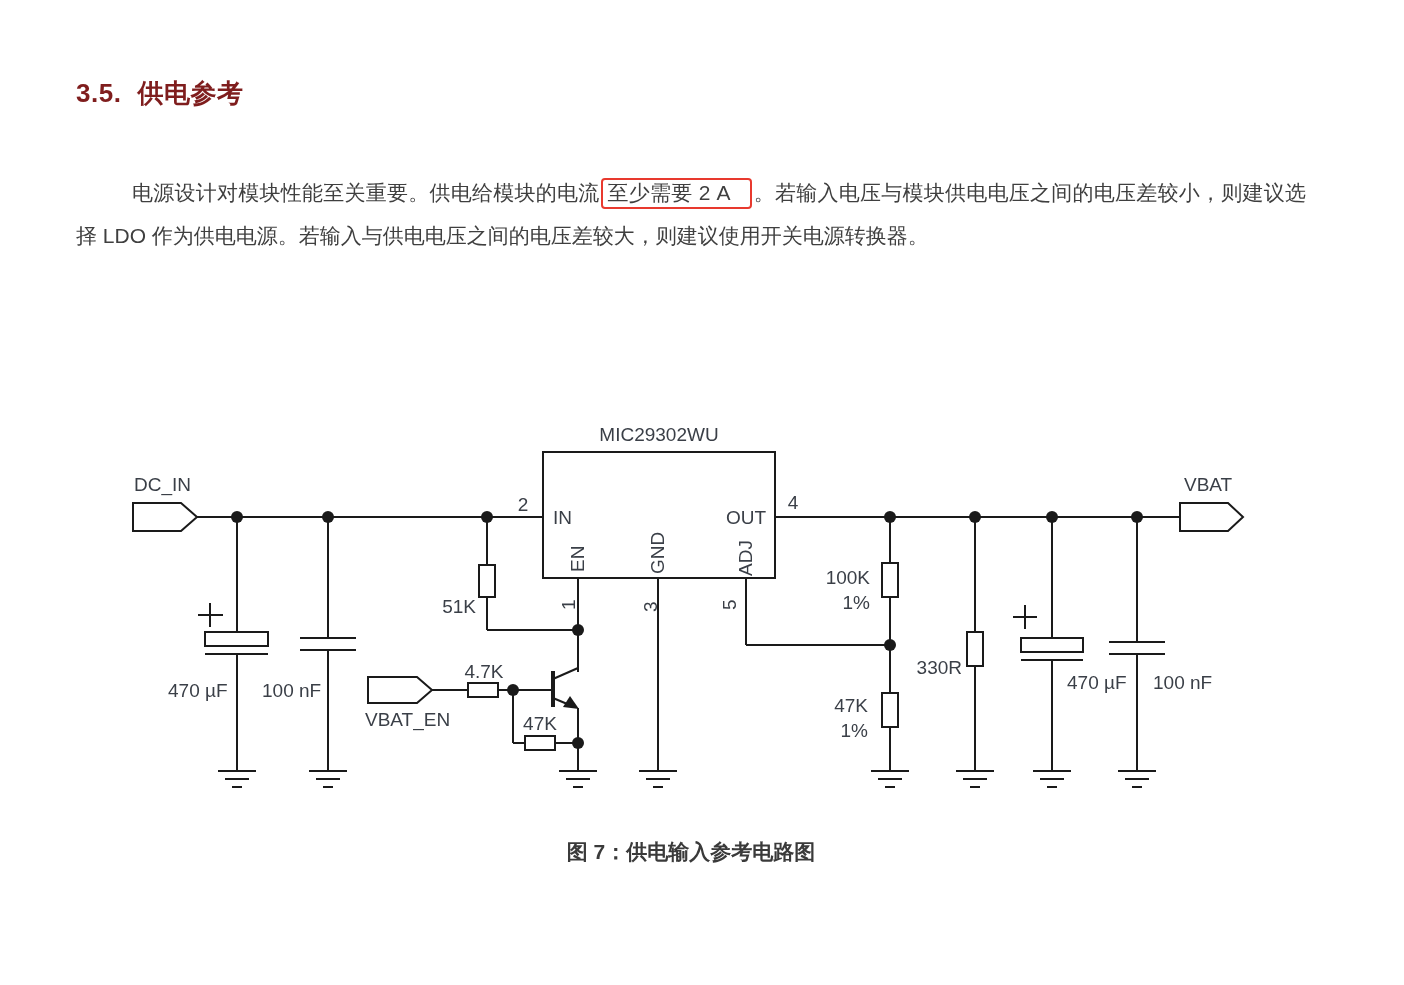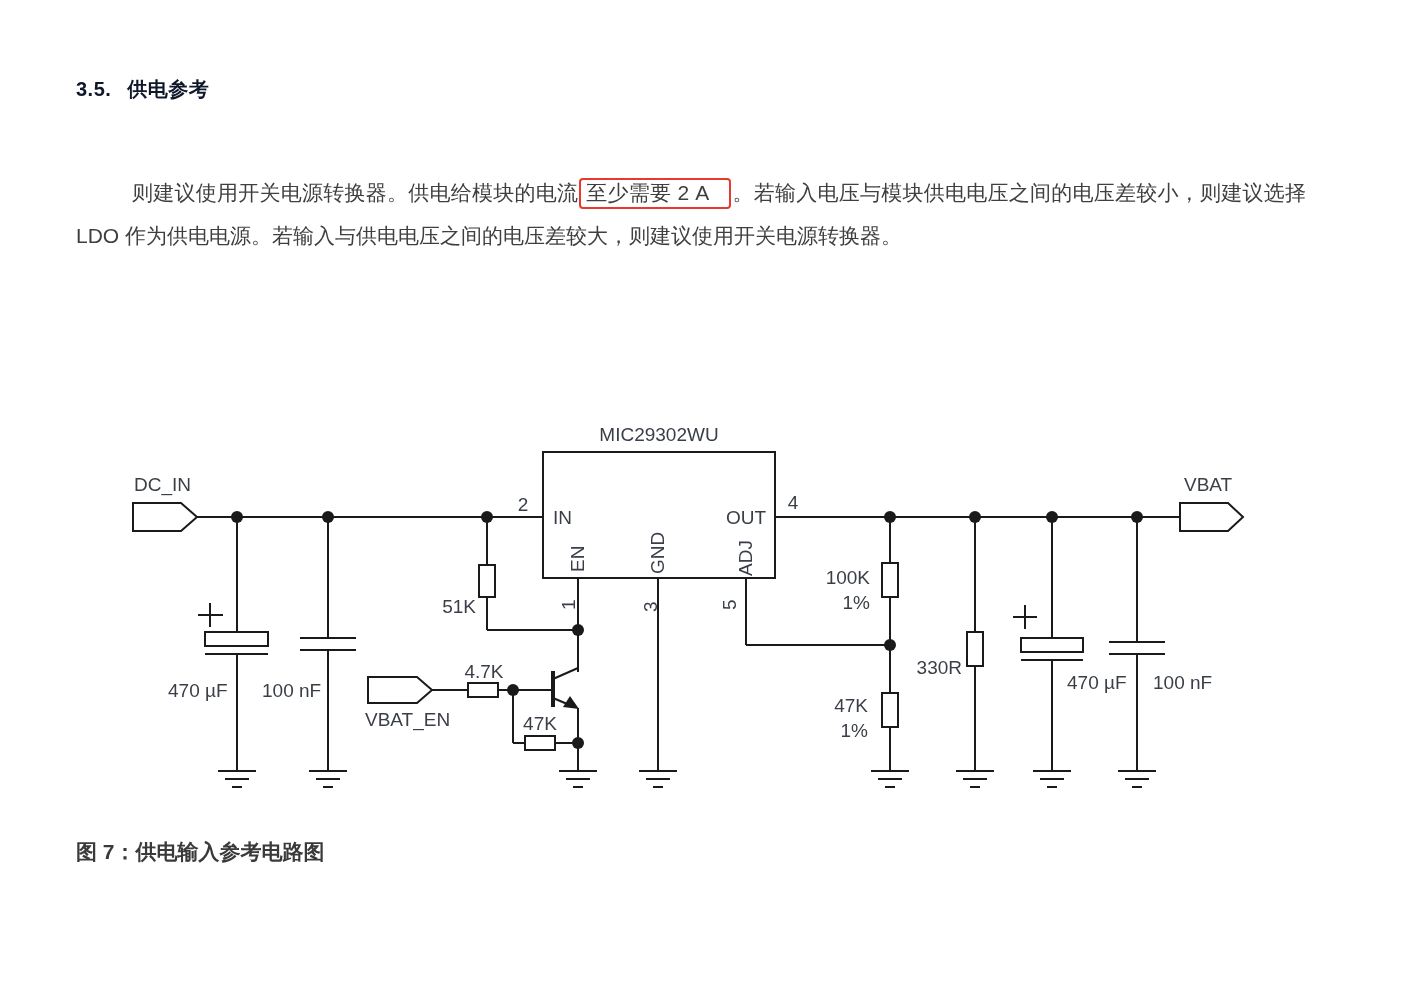--- a/index.html
+++ b/index.html
@@ -7,8 +7,8 @@
        font-family:"Liberation Sans",sans-serif;color:#3d3d3d;}
   .page{position:absolute;inset:0;background:#ffffff;}
 
-  .heading{position:absolute;left:76px;top:76px;font-size:20px;font-weight:bold;
-           color:#0f172a;letter-spacing:0.5px;white-space:nowrap;}
+  .heading{position:absolute;left:76px;top:76px;font-size:26px;font-weight:bold;
+           color:#7f1d1d;letter-spacing:0.5px;white-space:nowrap;}
   .heading .num{margin-right:16px;}
 
   .para{position:absolute;left:76px;width:1230px;font-size:21px;line-height:43px;

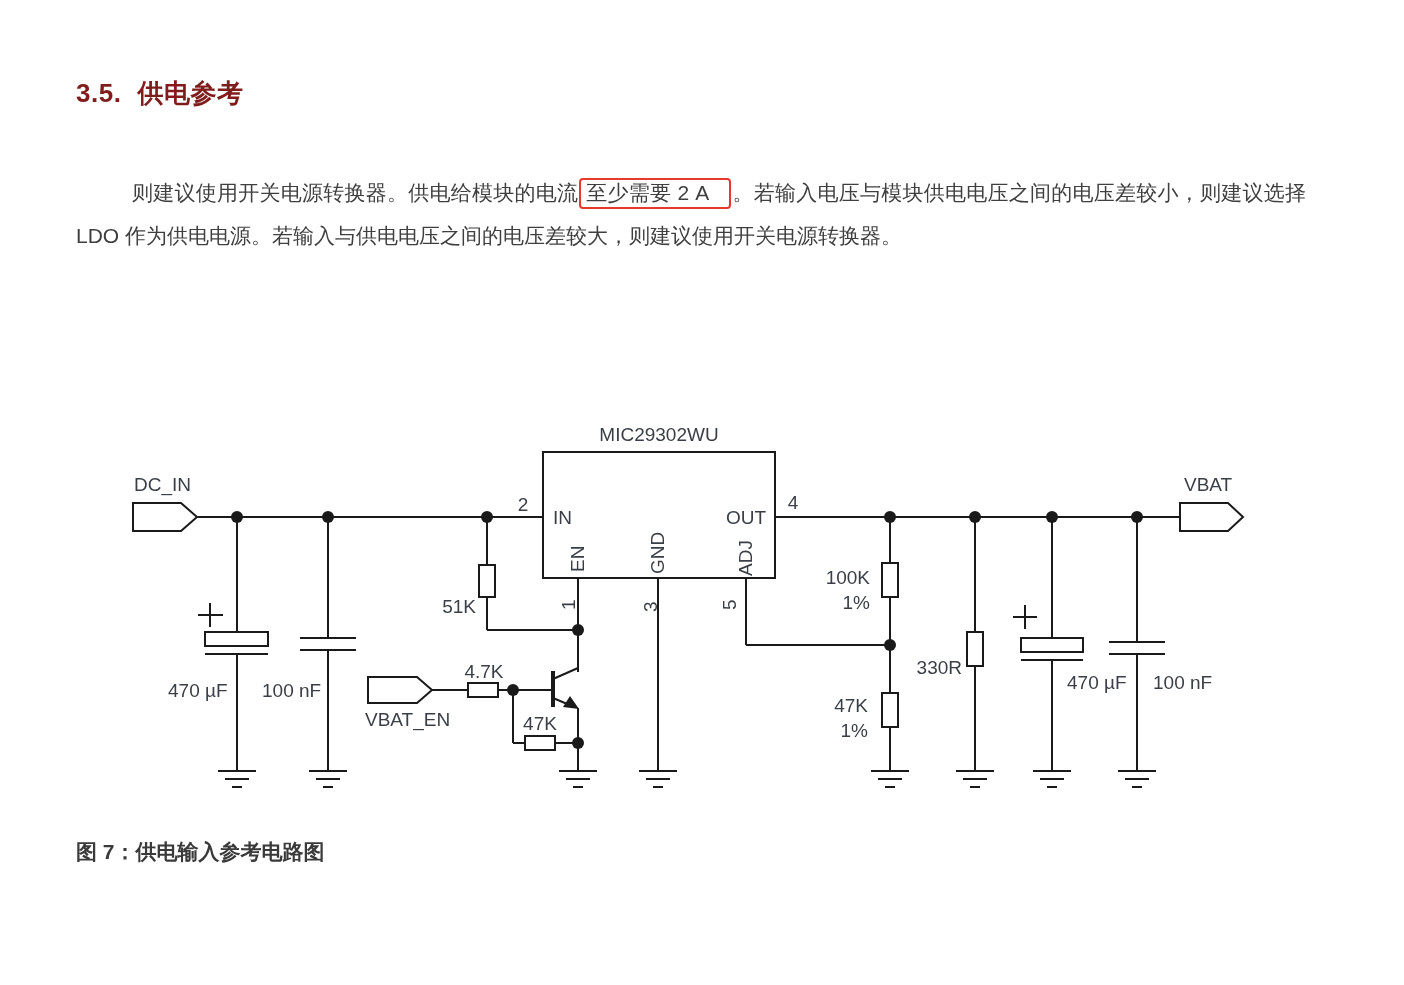--- a/index.html
+++ b/index.html
@@ -39,7 +39,7 @@
   </div>
 
   <div class="para para1">
-    <span>则建议使用开关电源转换器。供电给模块的电流</span><span class="redbox">至少需要 2 A</span><span>。若输入电压与模块供电电压之间的电压差较小，则建议选择 LDO 作为供电电源。若输入与供电电压之间的电压差较大，则建议使用开关电源转换器。</span>
+    <span>电源设计对模块性能至关重要。供电给模块的电流</span><span class="redbox">至少需要 2 A</span><span>。若输入电压与模块供电电压之间的电压差较小，则建议选择 LDO 作为供电电源。若输入与供电电压之间的电压差较大，则建议使用开关电源转换器。</span>
   </div>
 
 

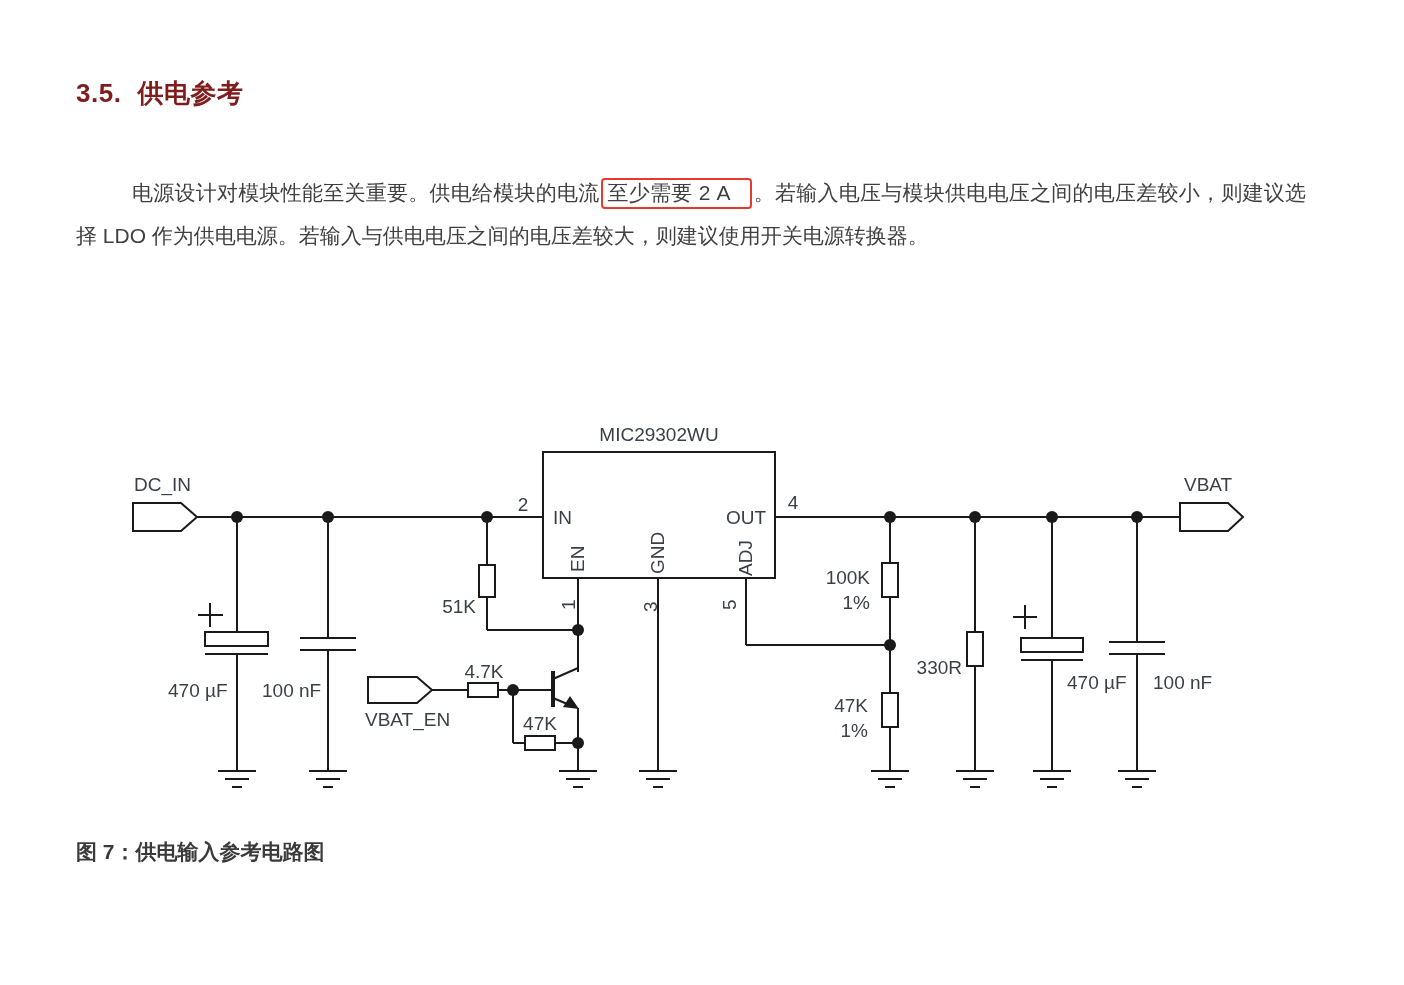--- a/index.html
+++ b/index.html
@@ -20,7 +20,7 @@
           margin:0 1px;}
 
   .figure-caption{position:absolute;left:76px;top:838px;width:1230px;
-                  text-align:left;font-size:21px;font-weight:bold;color:#3a3a3a;}
+                  text-align:center;font-size:21px;font-weight:bold;color:#3a3a3a;}
 
   svg text{font-family:"Liberation Sans",sans-serif;font-size:19px;fill:#3a3f47;}
   svg .wire{stroke:#1a1a1a;stroke-width:2;fill:none;}

